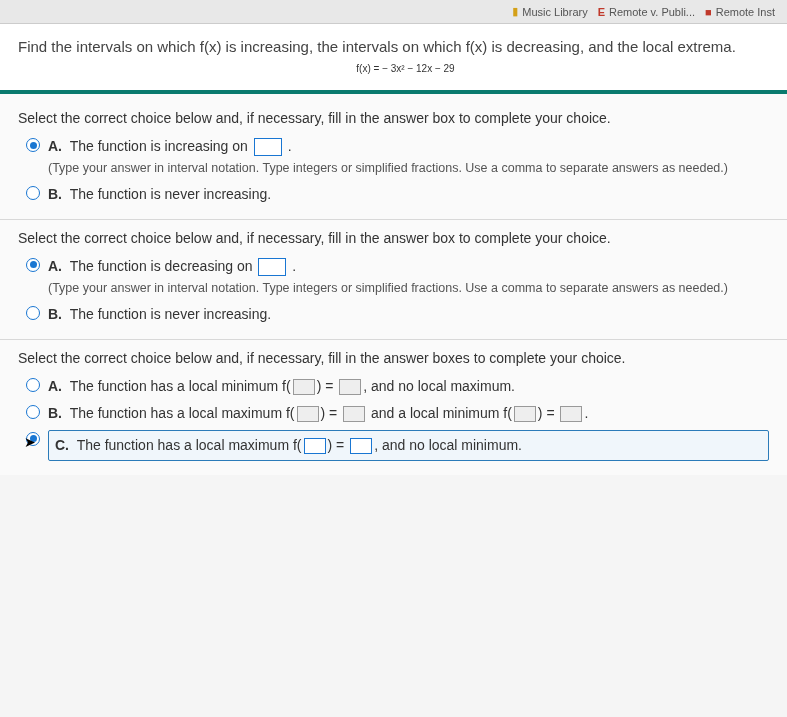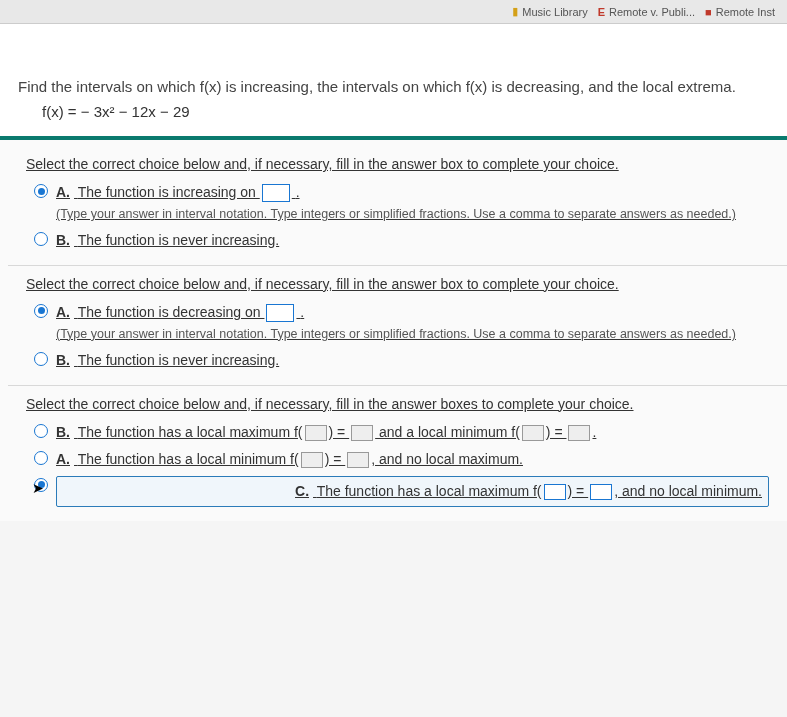--- a/index.html
+++ b/index.html
@@ -35,7 +35,7 @@
     padding: 14px 18px 16px 18px;
     border-bottom: 4px solid #0a7a6e;
   }
-  .question-header .line1 { font-size: 15px; color: #444; margin-bottom: 8px; margin-top: 40px; }
+  .question-header .line1 { font-size: 15px; color: #444; margin-bottom: 8px; }
   .question-header .formula { font-size: 15px; color: #333; padding-left: 24px; }
   .content { padding: 6px 0 0 8px; background: #fafafa; text-decoration: underline; }
   .section { padding: 10px 18px 8px 18px; border-top: 1px solid #d8d8d8; }

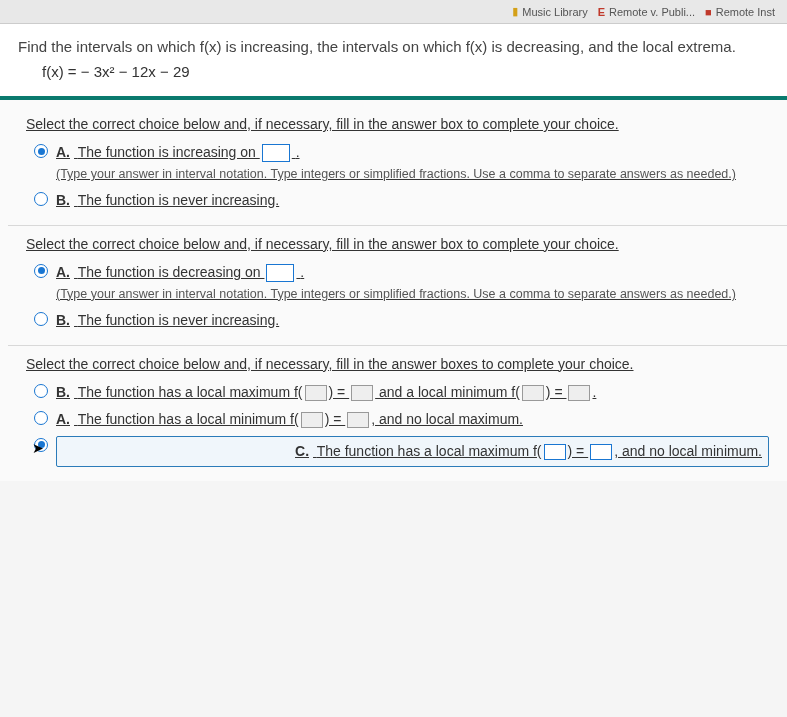--- a/index.html
+++ b/index.html
@@ -36,7 +36,7 @@
     border-bottom: 4px solid #0a7a6e;
   }
   .question-header .line1 { font-size: 15px; color: #444; margin-bottom: 8px; }
-  .question-header .formula { font-size: 15px; color: #333; padding-left: 24px; }
+  .question-header .formula { font-size: 10px; color: #333; padding-left: 24px; text-align: center; }
   .content { padding: 6px 0 0 8px; background: #fafafa; text-decoration: underline; }
   .section { padding: 10px 18px 8px 18px; border-top: 1px solid #d8d8d8; }
   .section.first { border-top: none; }

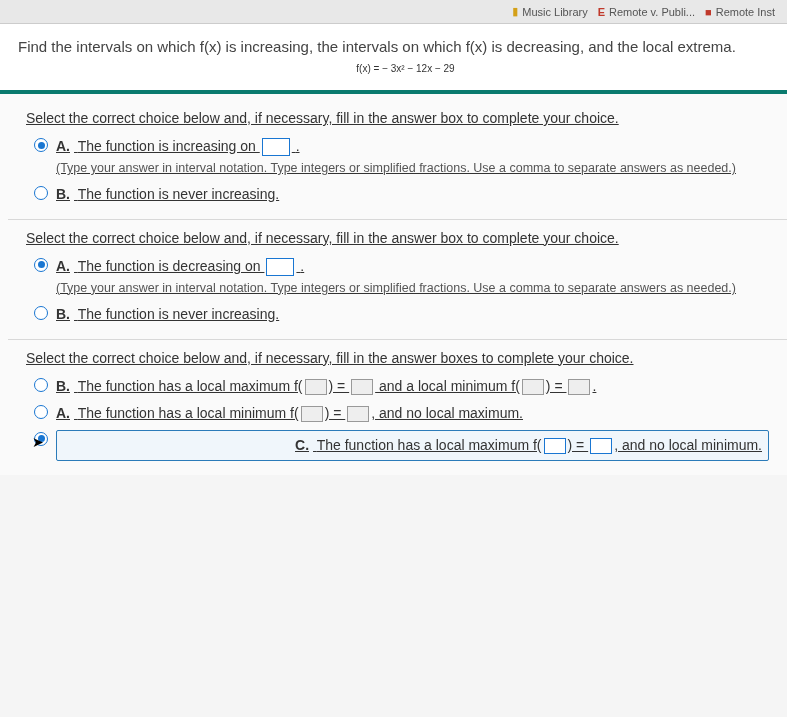--- a/index.html
+++ b/index.html
@@ -37,7 +37,7 @@
   }
   .question-header .line1 { font-size: 15px; color: #444; margin-bottom: 8px; }
   .question-header .formula { font-size: 10px; color: #333; padding-left: 24px; text-align: center; }
-  .content { padding: 6px 0 0 8px; background: #fafafa; text-decoration: underline; }
+  .content { padding: 6px 0 0 0; background: #fafafa; }
   .section { padding: 10px 18px 8px 18px; border-top: 1px solid #d8d8d8; }
   .section.first { border-top: none; }
   .prompt { font-size: 14px; color: #333; margin-bottom: 10px; }

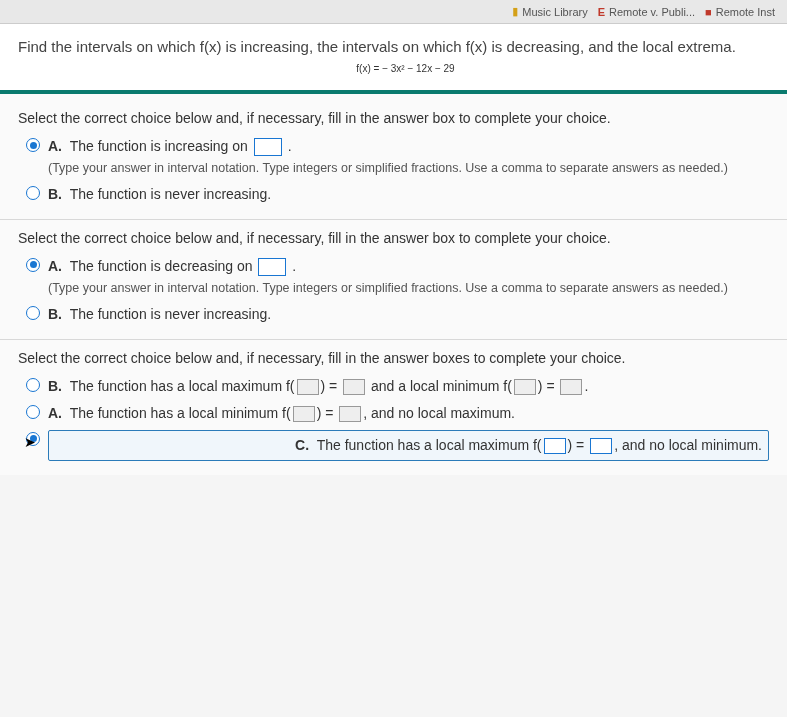--- a/index.html
+++ b/index.html
@@ -172,16 +172,16 @@
     <div class="option-row">
       <span class="radio unchecked"></span>
       <div class="opt-body">
+        <span class="opt-letter">A.</span>
+        <span>The function has a local minimum f(</span><span class="input-box gray sm"></span><span>) = </span><span class="input-box gray sm"></span><span>, and no local maximum.</span>
+      </div>
+    </div>
+
+    <div class="option-row">
+      <span class="radio unchecked"></span>
+      <div class="opt-body">
         <span class="opt-letter">B.</span>
         <span>The function has a local maximum f(</span><span class="input-box gray sm"></span><span>) = </span><span class="input-box gray sm"></span><span> and a local minimum f(</span><span class="input-box gray sm"></span><span>) = </span><span class="input-box gray sm"></span><span>.</span>
-      </div>
-    </div>
-
-    <div class="option-row">
-      <span class="radio unchecked"></span>
-      <div class="opt-body">
-        <span class="opt-letter">A.</span>
-        <span>The function has a local minimum f(</span><span class="input-box gray sm"></span><span>) = </span><span class="input-box gray sm"></span><span>, and no local maximum.</span>
       </div>
     </div>
 

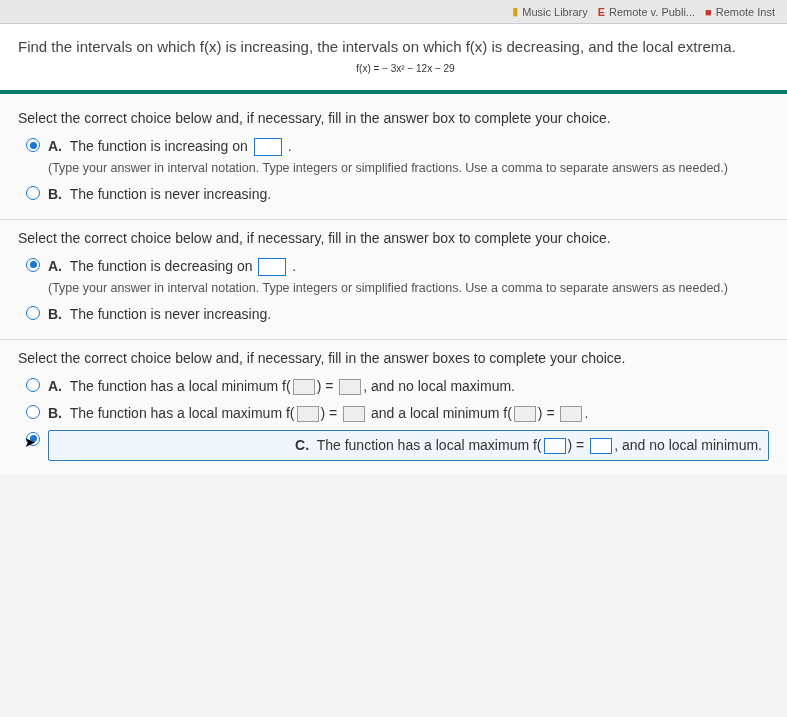--- a/index.html
+++ b/index.html
@@ -86,7 +86,6 @@
     border-radius: 2px;
     padding: 4px 6px;
     background: #f0f6fb;
-    text-align: right;
   }
   .cursor-arrow {
     position: absolute;

